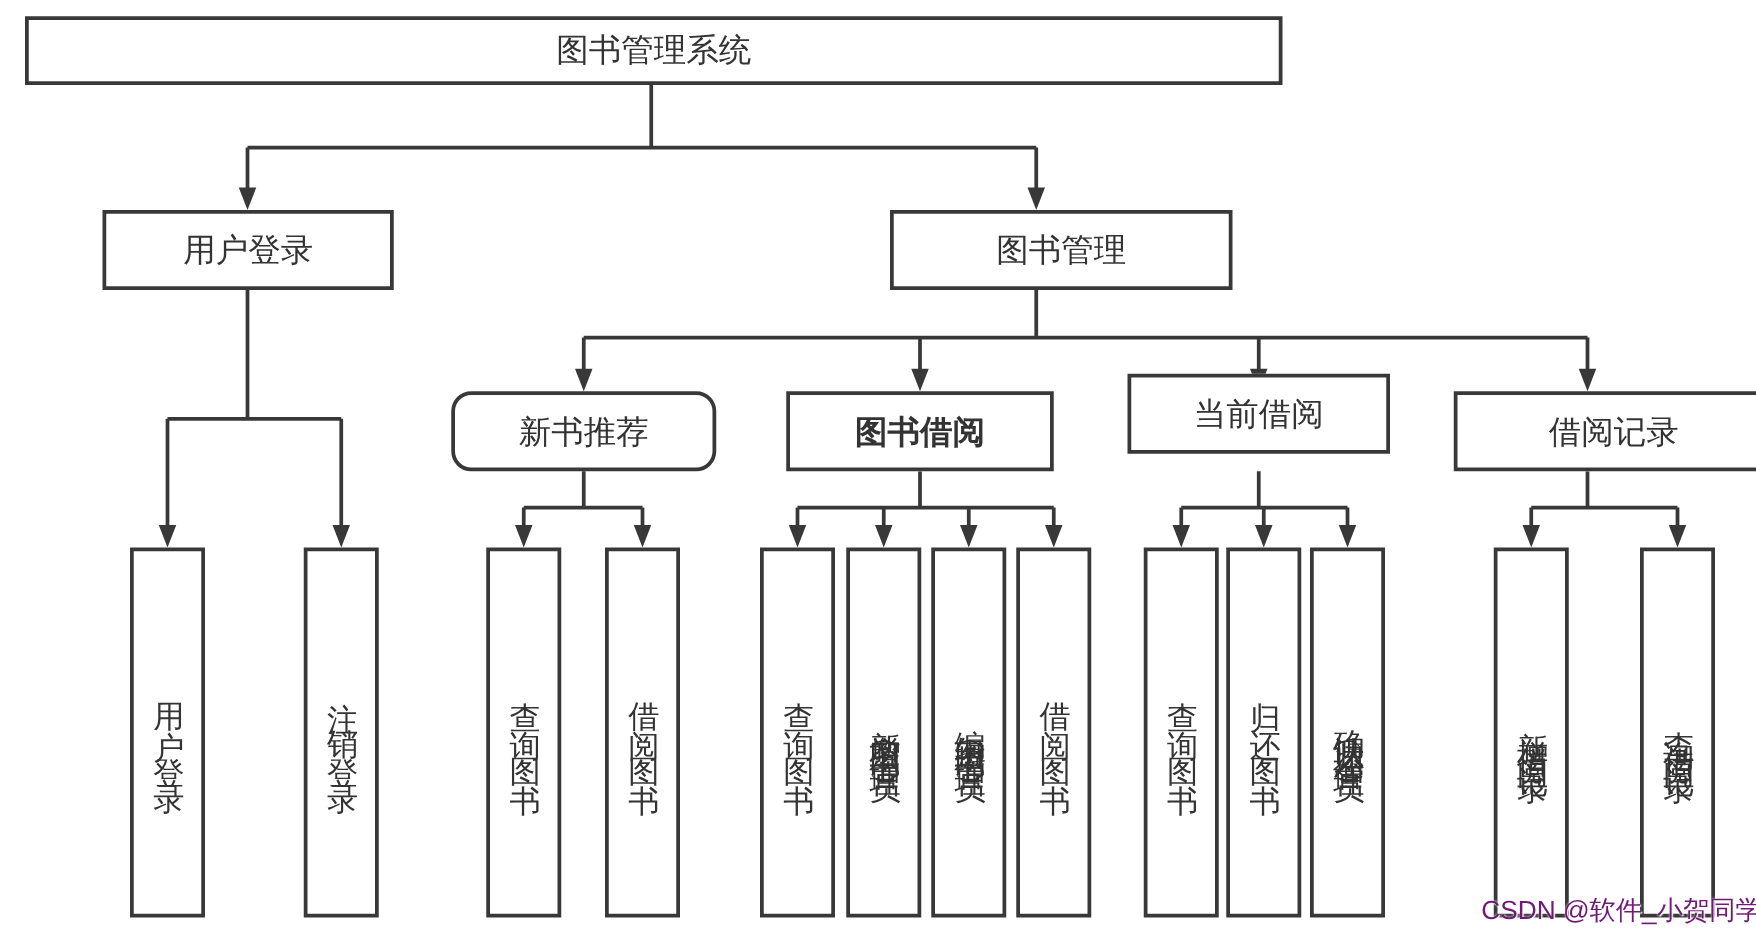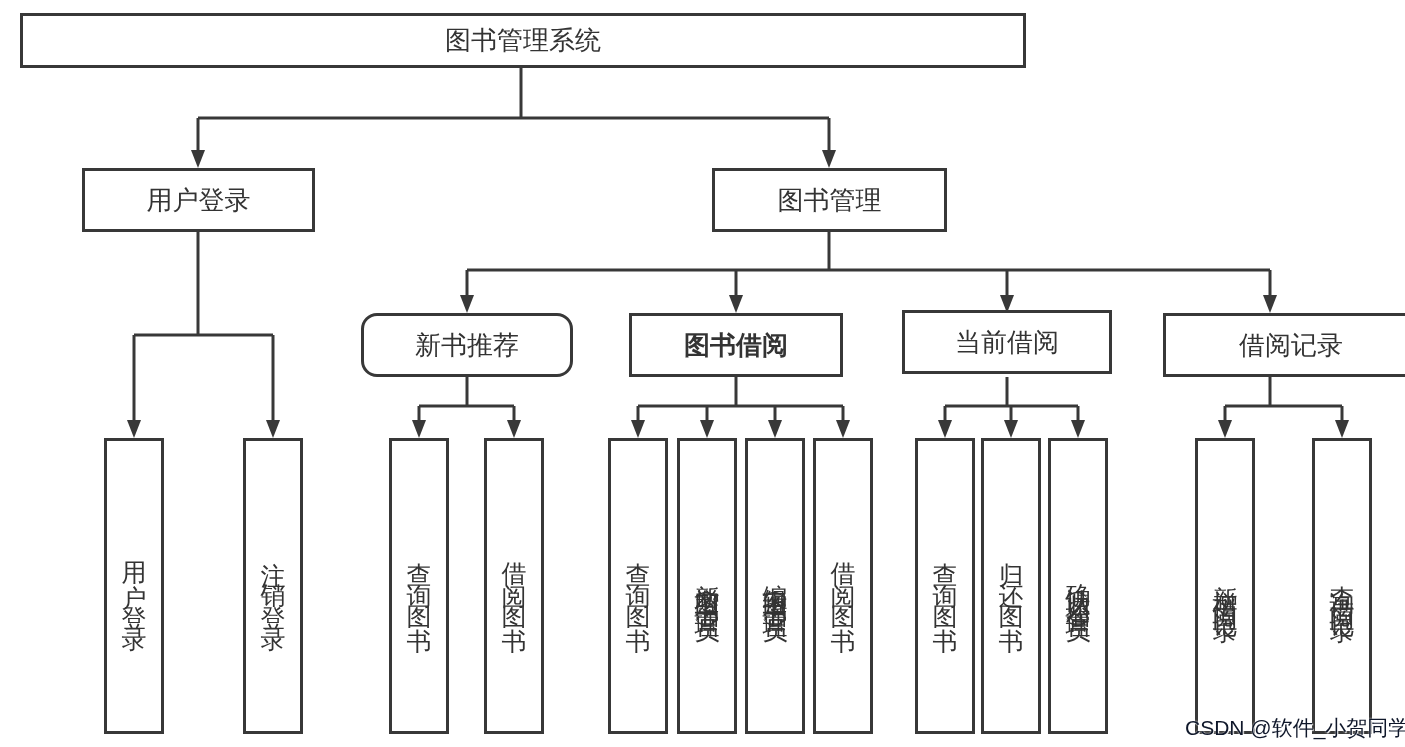--- a/index.html
+++ b/index.html
@@ -134,7 +134,7 @@
   <div class="box h" style="left:82px; top:168px; width:233px; height:64px;">
     <span>用户登录</span>
   </div>
-  <div class="box h" style="left:712px; top:168px; width:235px; height:64px;">
+  <div class="box h" style="left:712px; top:168px; width:274px; height:64px;">
     <span>图书管理</span>
   </div>
 

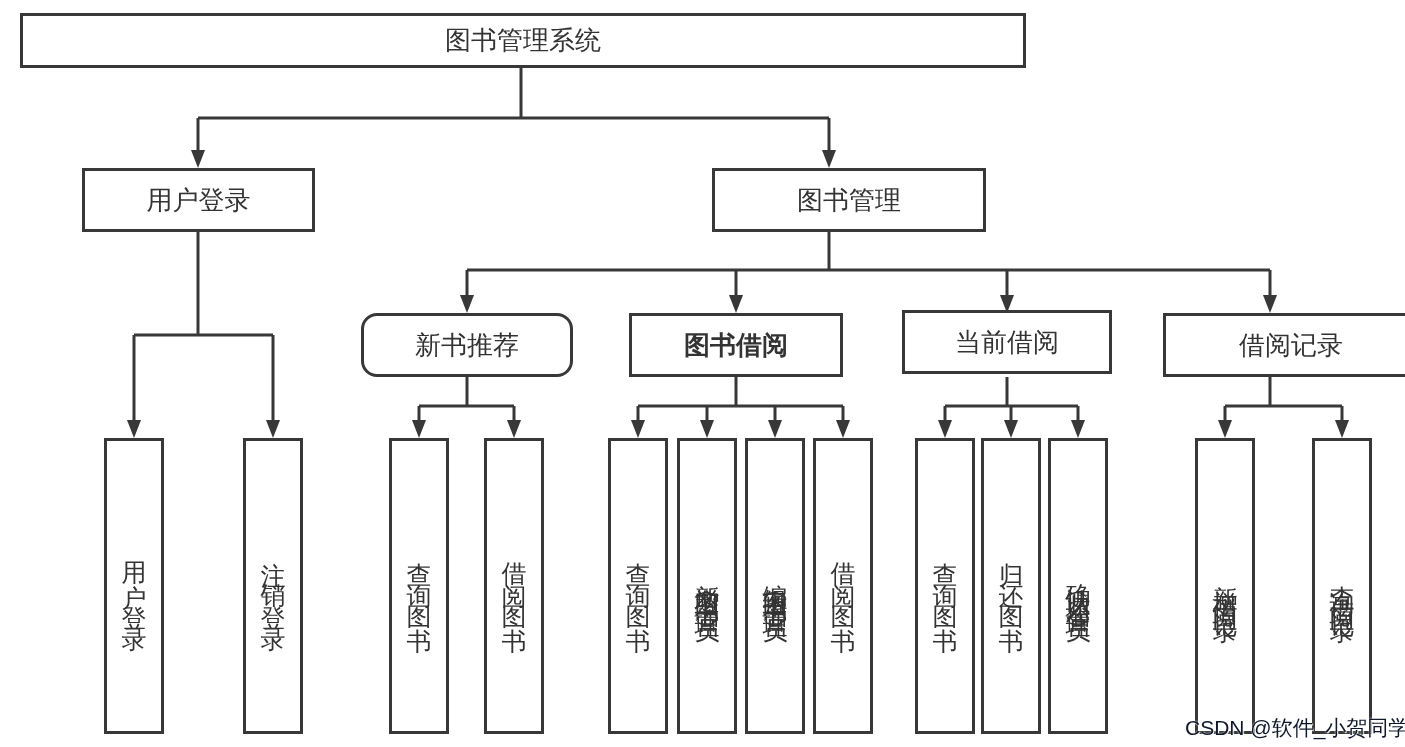--- a/index.html
+++ b/index.html
@@ -144,7 +144,7 @@
   <div class="box h" style="left:629px; top:313px; width:214px; height:64px;font-weight:bold;">
     <span>图书借阅</span>
   </div>
-  <div class="box h" style="left:902px; top:310px; width:210px; height:64px;">
+  <div class="box h" style="left:902px; top:299px; width:210px; height:64px;">
     <span>当前借阅</span>
   </div>
   <div class="box h" style="left:1163px; top:313px; width:256px; height:64px;">

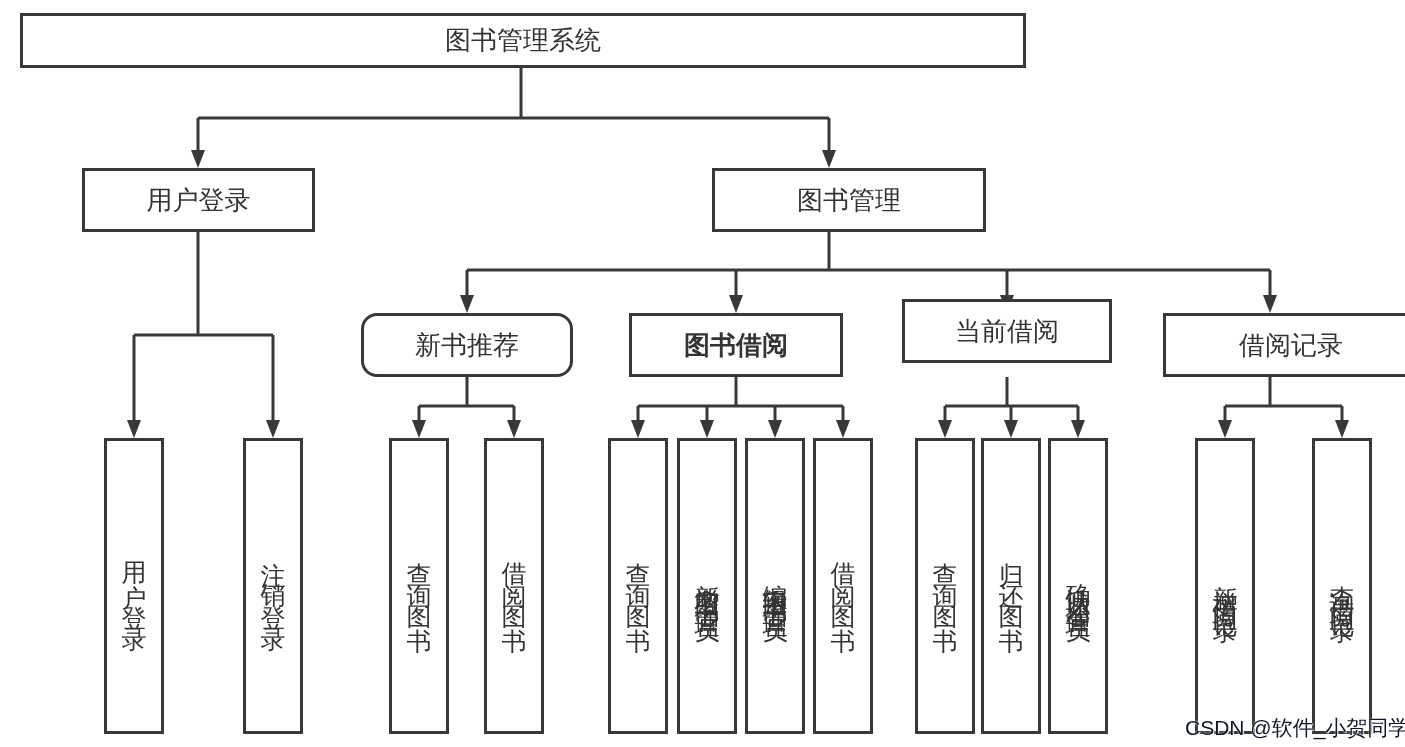--- a/index.html
+++ b/index.html
@@ -50,7 +50,7 @@
     top: 714px;
     width: 215px;
     font-size: 21px;
-    color: #0f172a;
+    color: #701a75;
     text-shadow: 0 0 2px #ffffff, 1px 1px 1px #ffffff;
     white-space: nowrap;
     z-index: 10;

